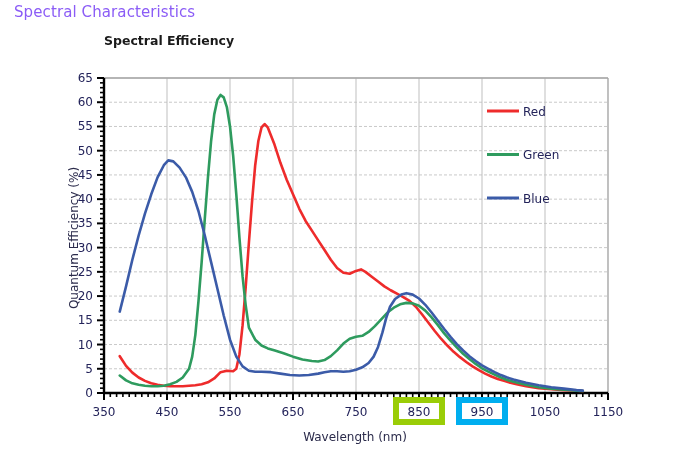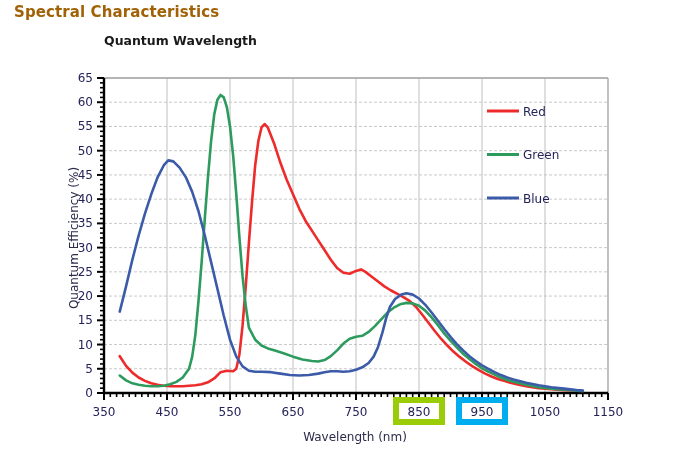--- a/index.html
+++ b/index.html
@@ -20,9 +20,9 @@
     left: 14px;
     top: 3px;
     font-size: 15px;
-    font-weight: bold;
+    font-weight: normal;
     letter-spacing: 0.1px;
-    color: #a16207;
+    color: #8b5cf6;
   }
   #chart-title {
     position: absolute;

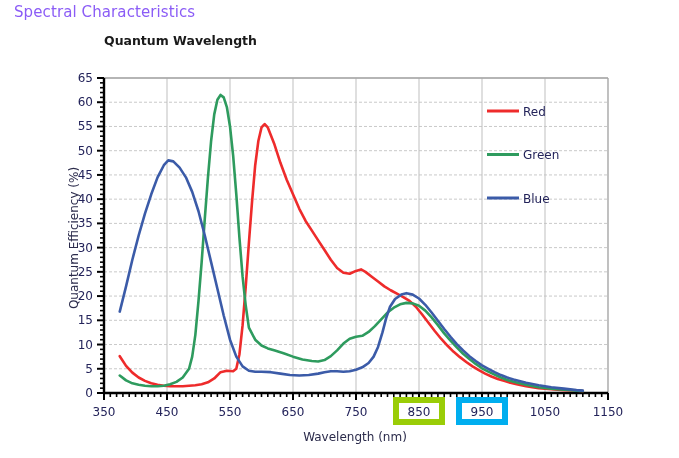--- a/index.html
+++ b/index.html
@@ -60,7 +60,7 @@
 <body>
 
 <div id="page-title">Spectral Characteristics</div>
-<div id="chart-title">Quantum Wavelength</div>
+<div id="chart-title">Spectral Efficiency</div>
 
 <div id="chart-area">
   <svg id="chart-svg" width="679" height="458" viewBox="0 0 679 458">

